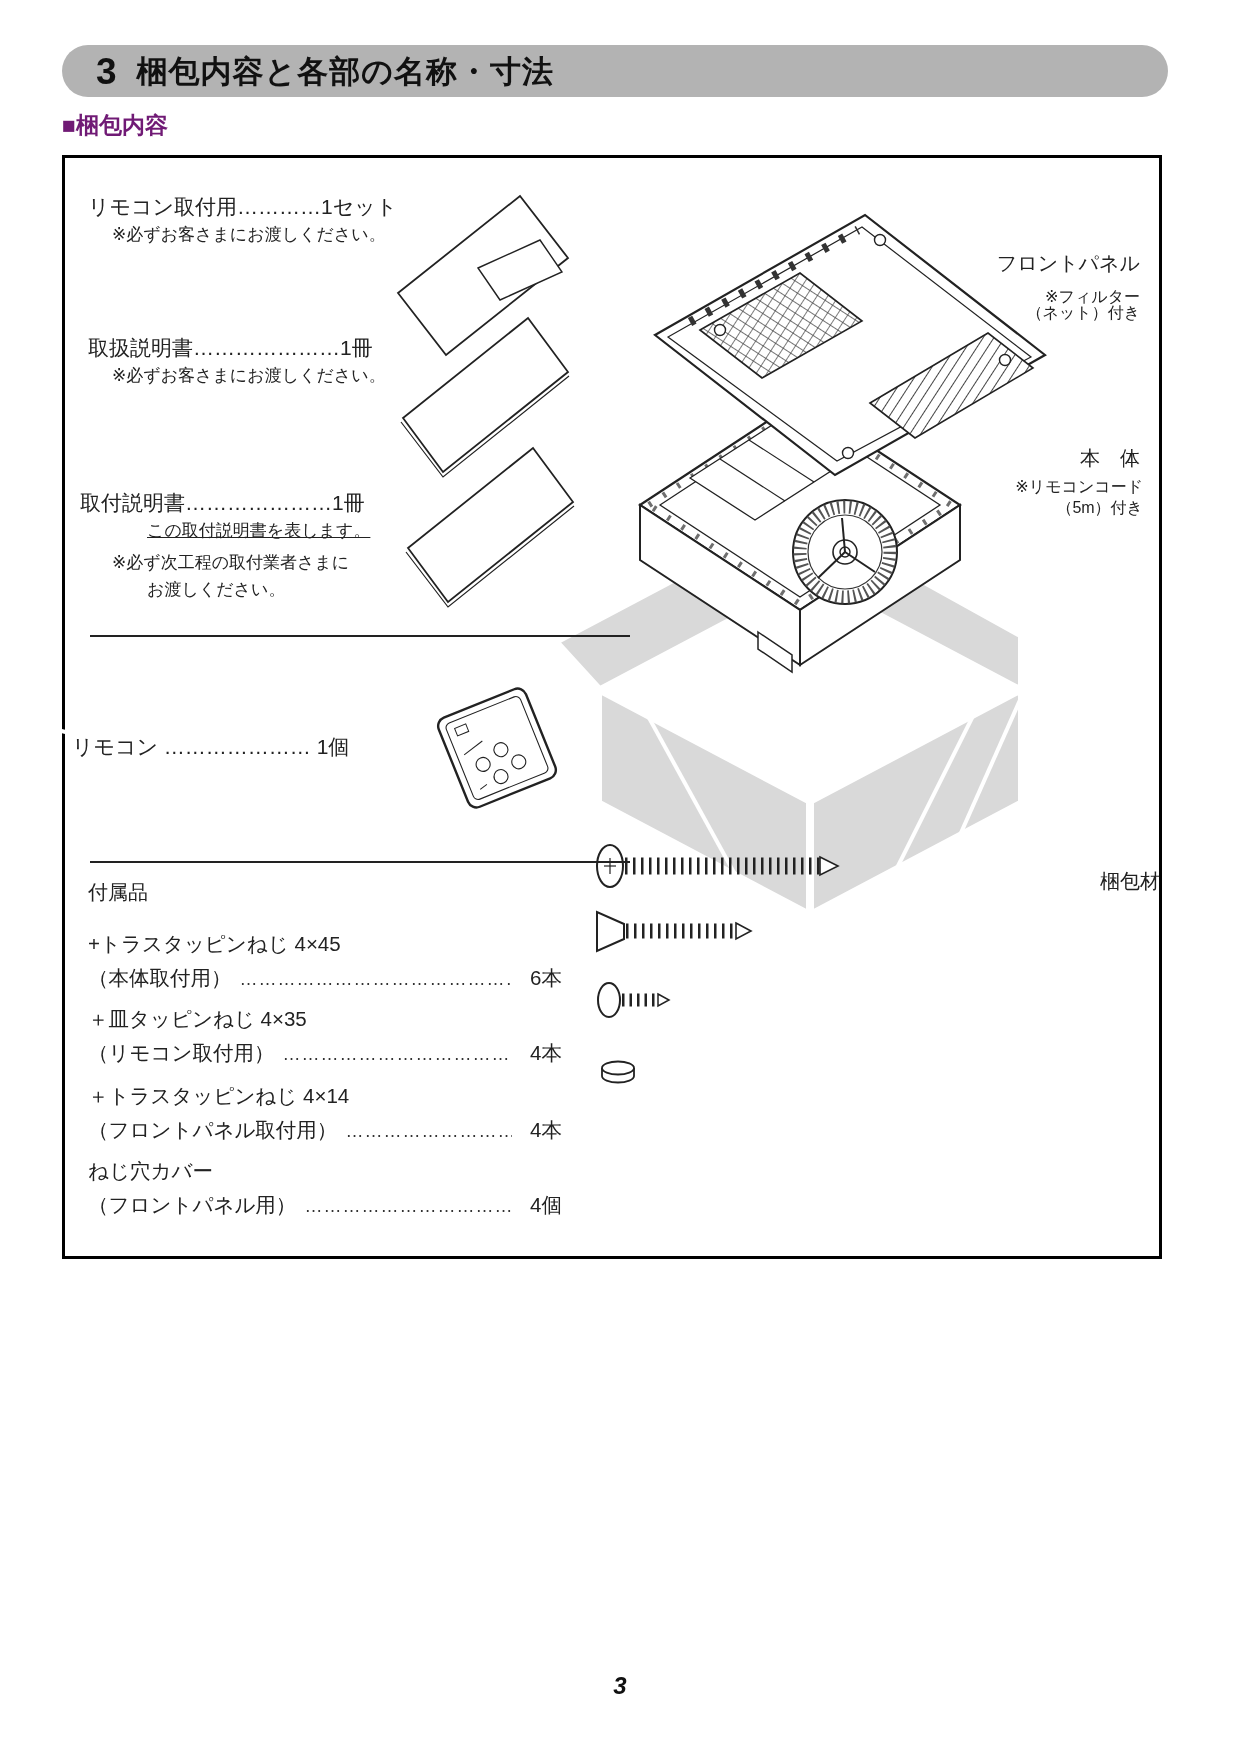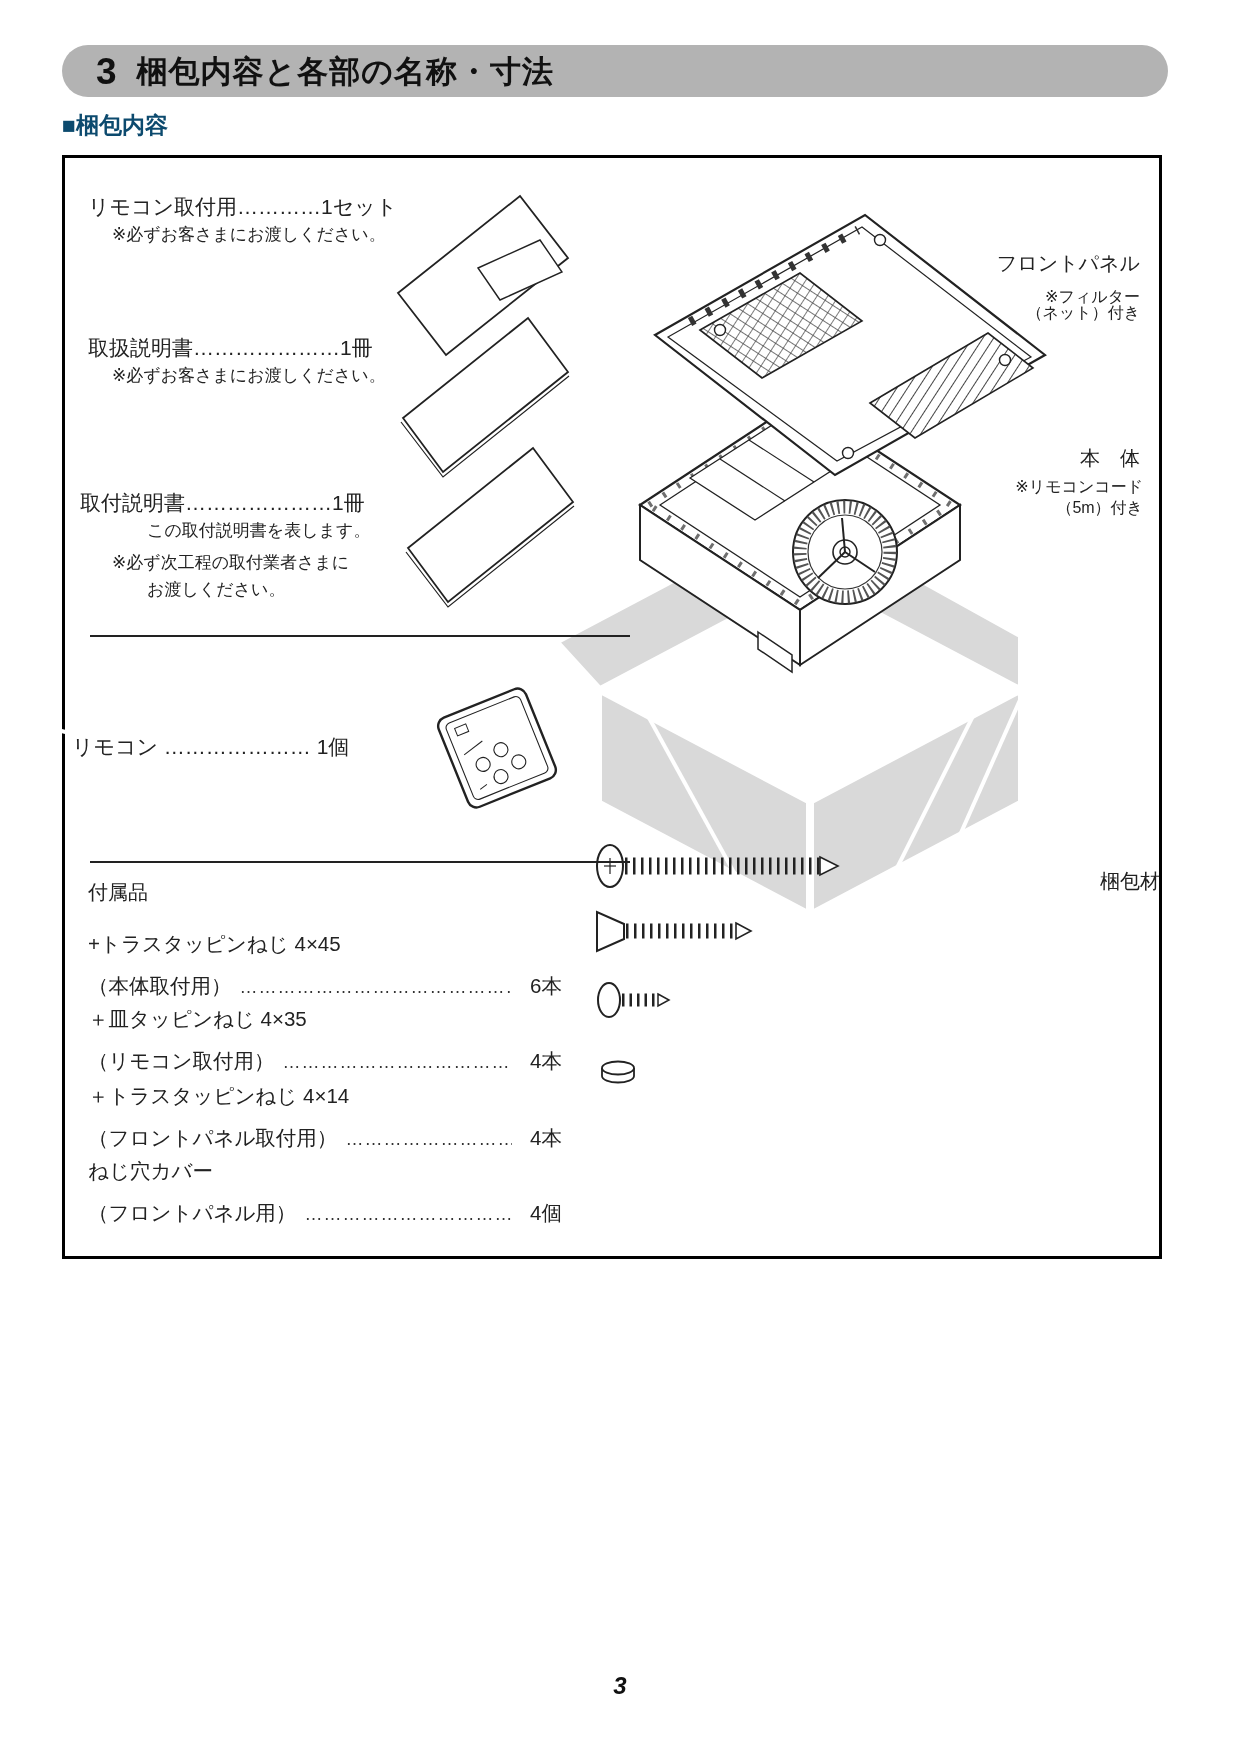--- a/index.html
+++ b/index.html
@@ -11,7 +11,7 @@
               display:flex;align-items:center;padding-left:34px;box-sizing:border-box;}
   .header-num{font-size:37px;font-weight:bold;color:#111;margin-right:20px;line-height:1;}
   .header-title{font-size:31px;font-weight:bold;color:#111;line-height:1;letter-spacing:1px;}
-  .subheading{left:62px;top:110px;font-size:23px;font-weight:bold;color:#0c4a6e;}
+  .subheading{left:62px;top:110px;font-size:23px;font-weight:bold;color:#701a75;}
   
   .content-box{left:62px;top:155px;width:1100px;height:1104px;border:3px solid #000;box-sizing:border-box;}
   

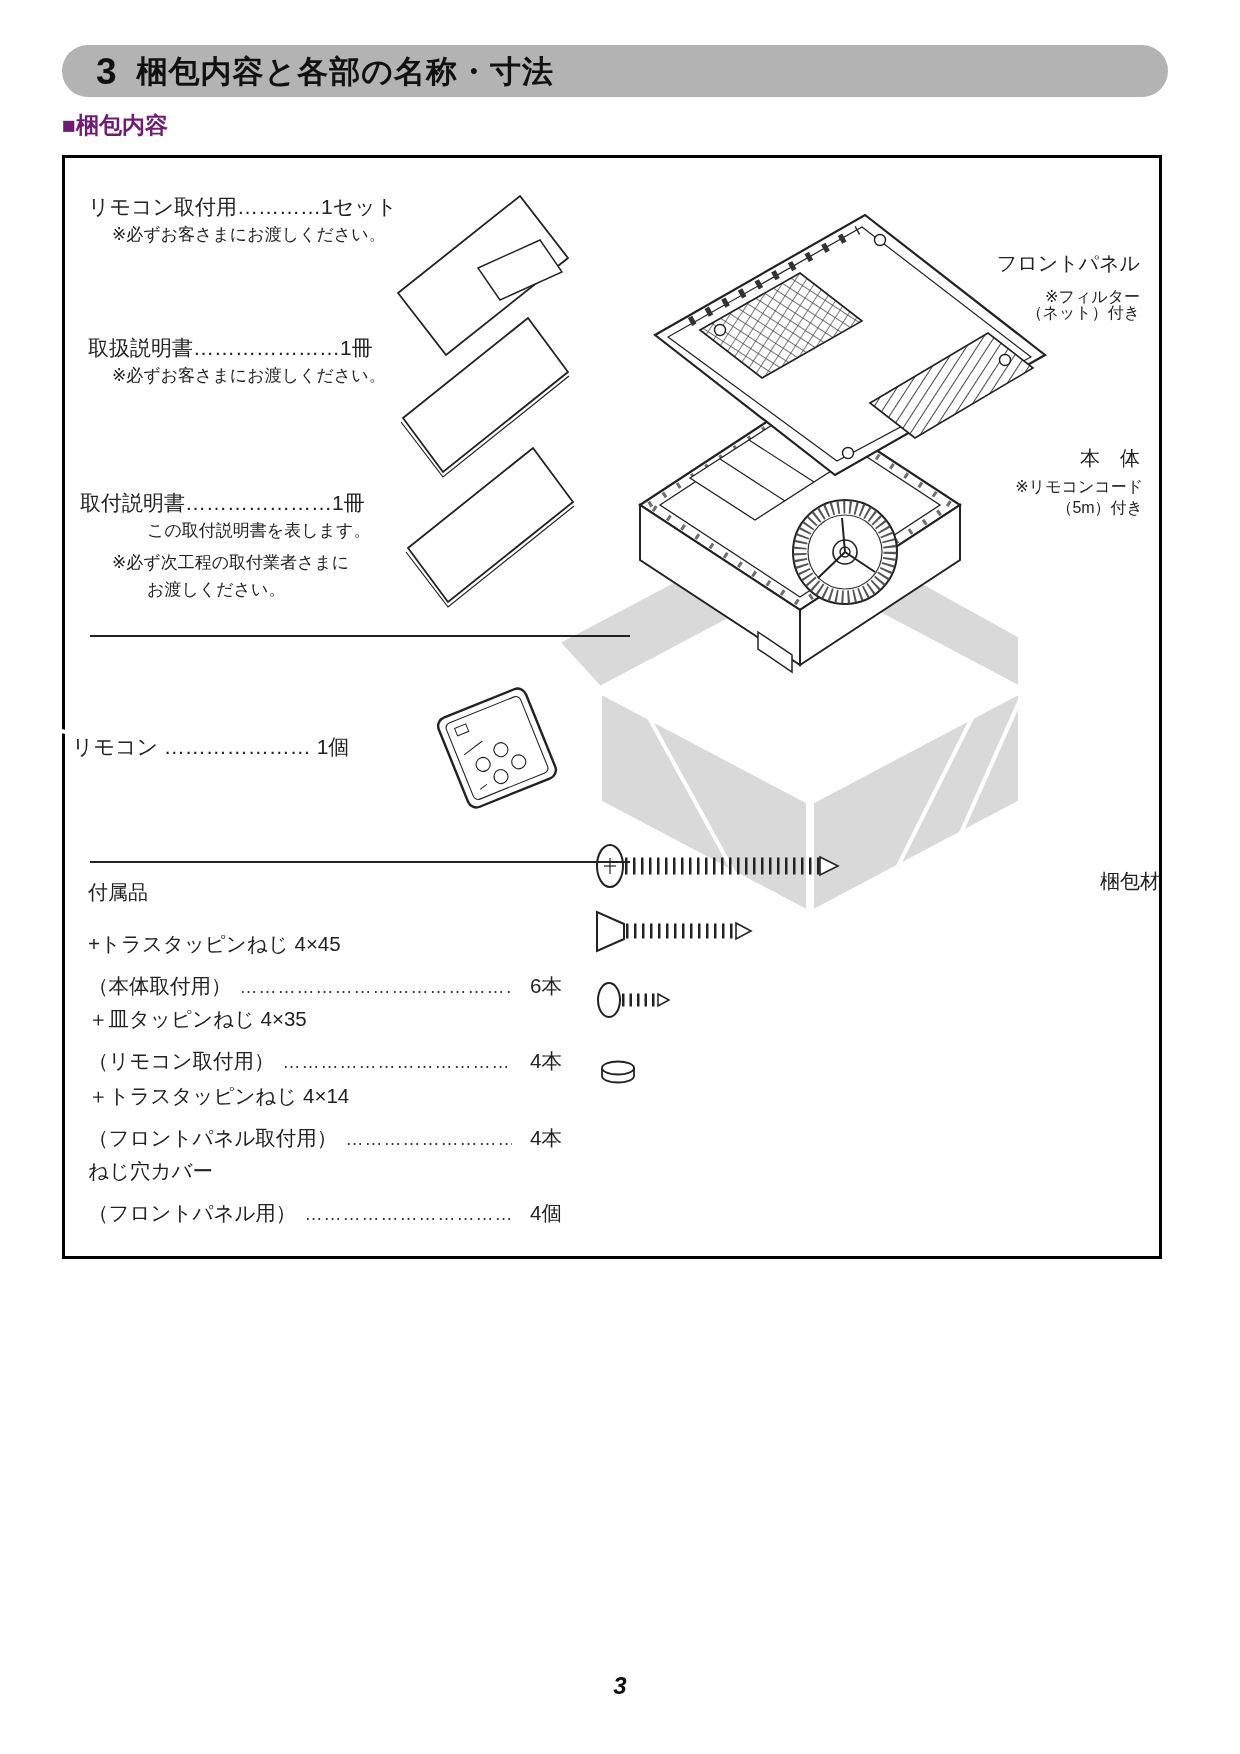--- a/index.html
+++ b/index.html
@@ -163,7 +163,7 @@
   <div class="abs item-note" style="left:112px;top:364px;">※必ずお客さまにお渡しください。</div>
 
   <div class="abs item-label" style="left:80px;top:489px;">取付説明書…………………1冊</div>
-  <div class="abs item-note" style="left:147px;top:519px;">この取付説明書を表します。</div>
+  <div class="abs item-note" style="left:147px;top:519px;text-decoration:underline;">この取付説明書を表します。</div>
   <div class="abs item-note" style="left:112px;top:551px;">※必ず次工程の取付業者さまに</div>
   <div class="abs item-note" style="left:147px;top:578px;">お渡しください。</div>
 

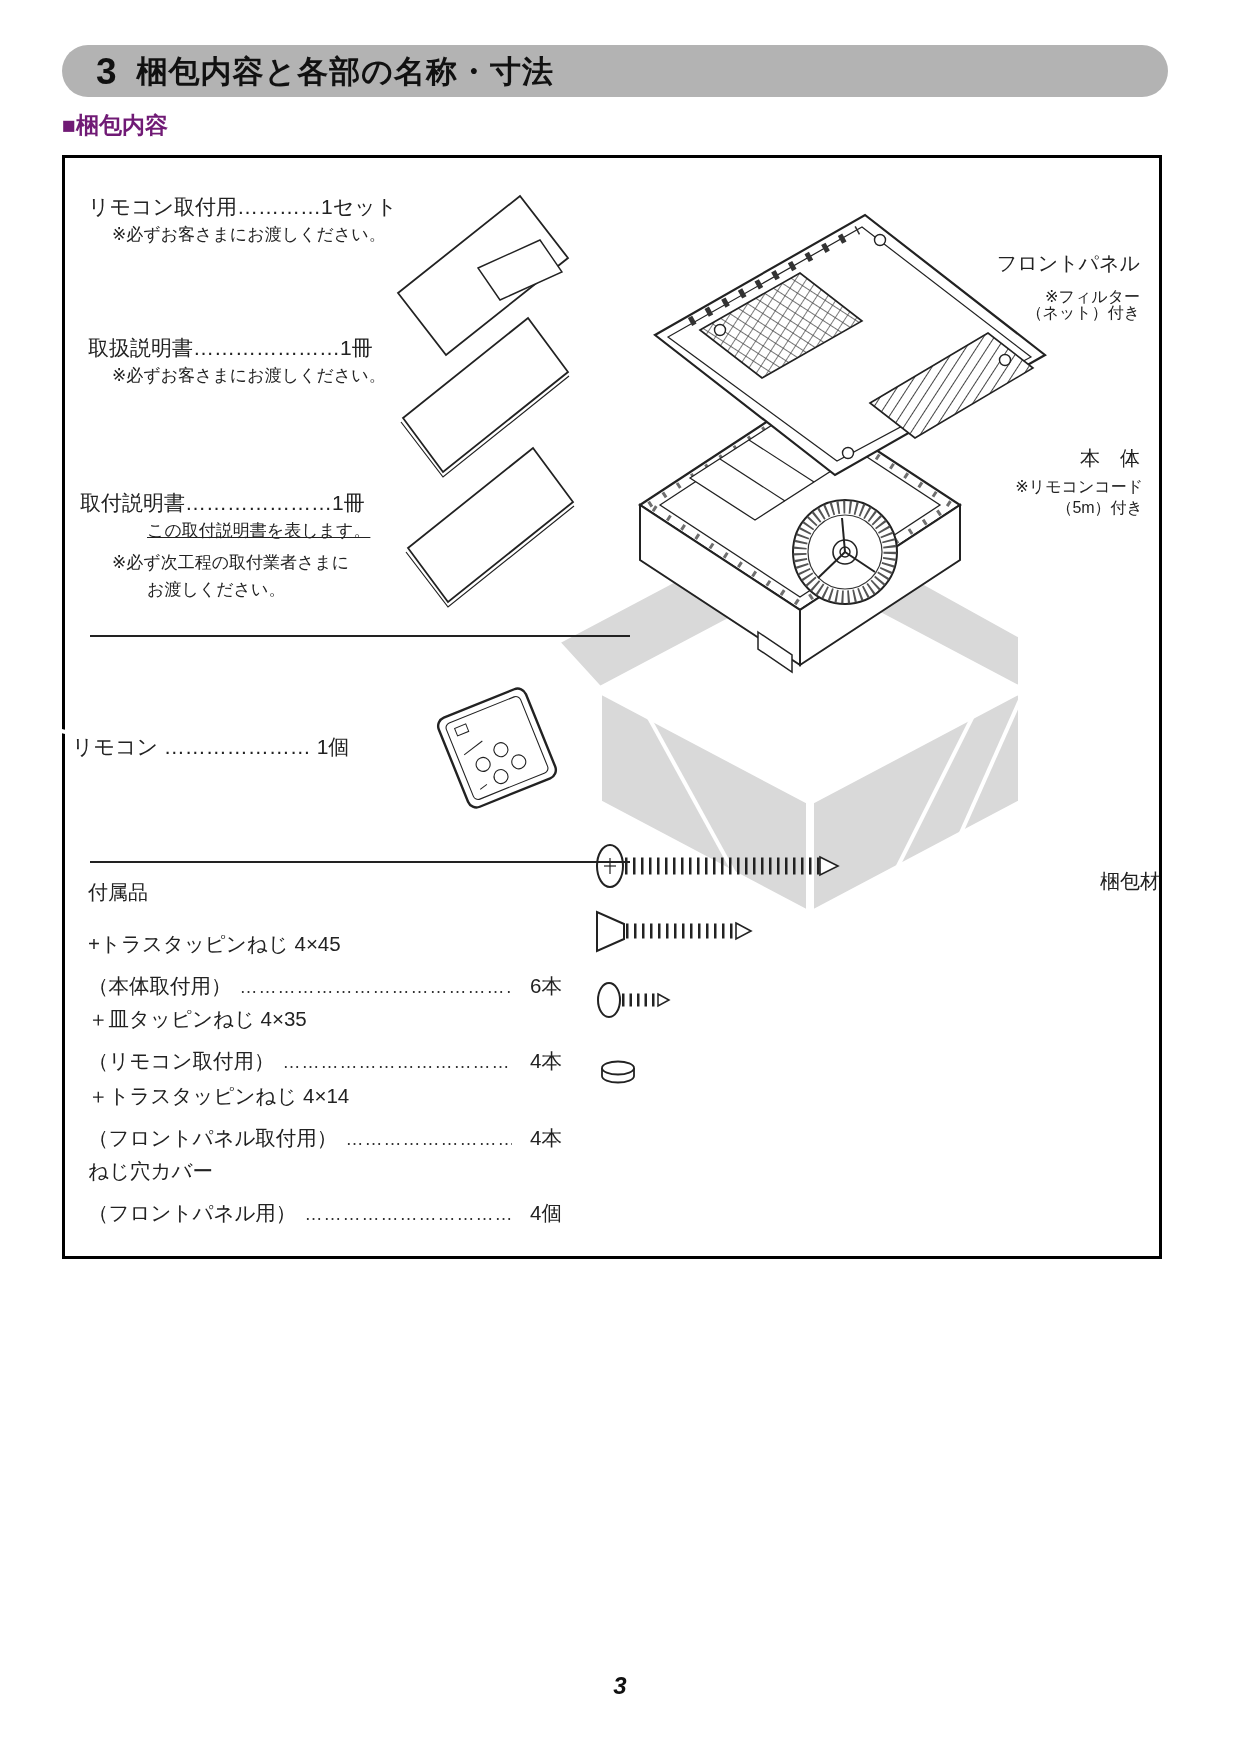--- a/index.html
+++ b/index.html
@@ -20,7 +20,7 @@
   .acc-heading{font-size:20px;color:#222;}
   .acc-row{left:88px;width:474px;}
   .acc-l1{font-size:20.5px;color:#222;white-space:nowrap;}
-  .acc-l2row{display:flex;align-items:baseline;margin-top:14px;}
+  .acc-l2row{display:flex;align-items:baseline;margin-top:6px;}
   .acc-l2{font-size:20.5px;color:#222;white-space:nowrap;}
   .leader{flex:1 1 auto;overflow:hidden;white-space:nowrap;font-size:18px;color:#333;
           letter-spacing:1px;margin:0 6px 0 8px;}

